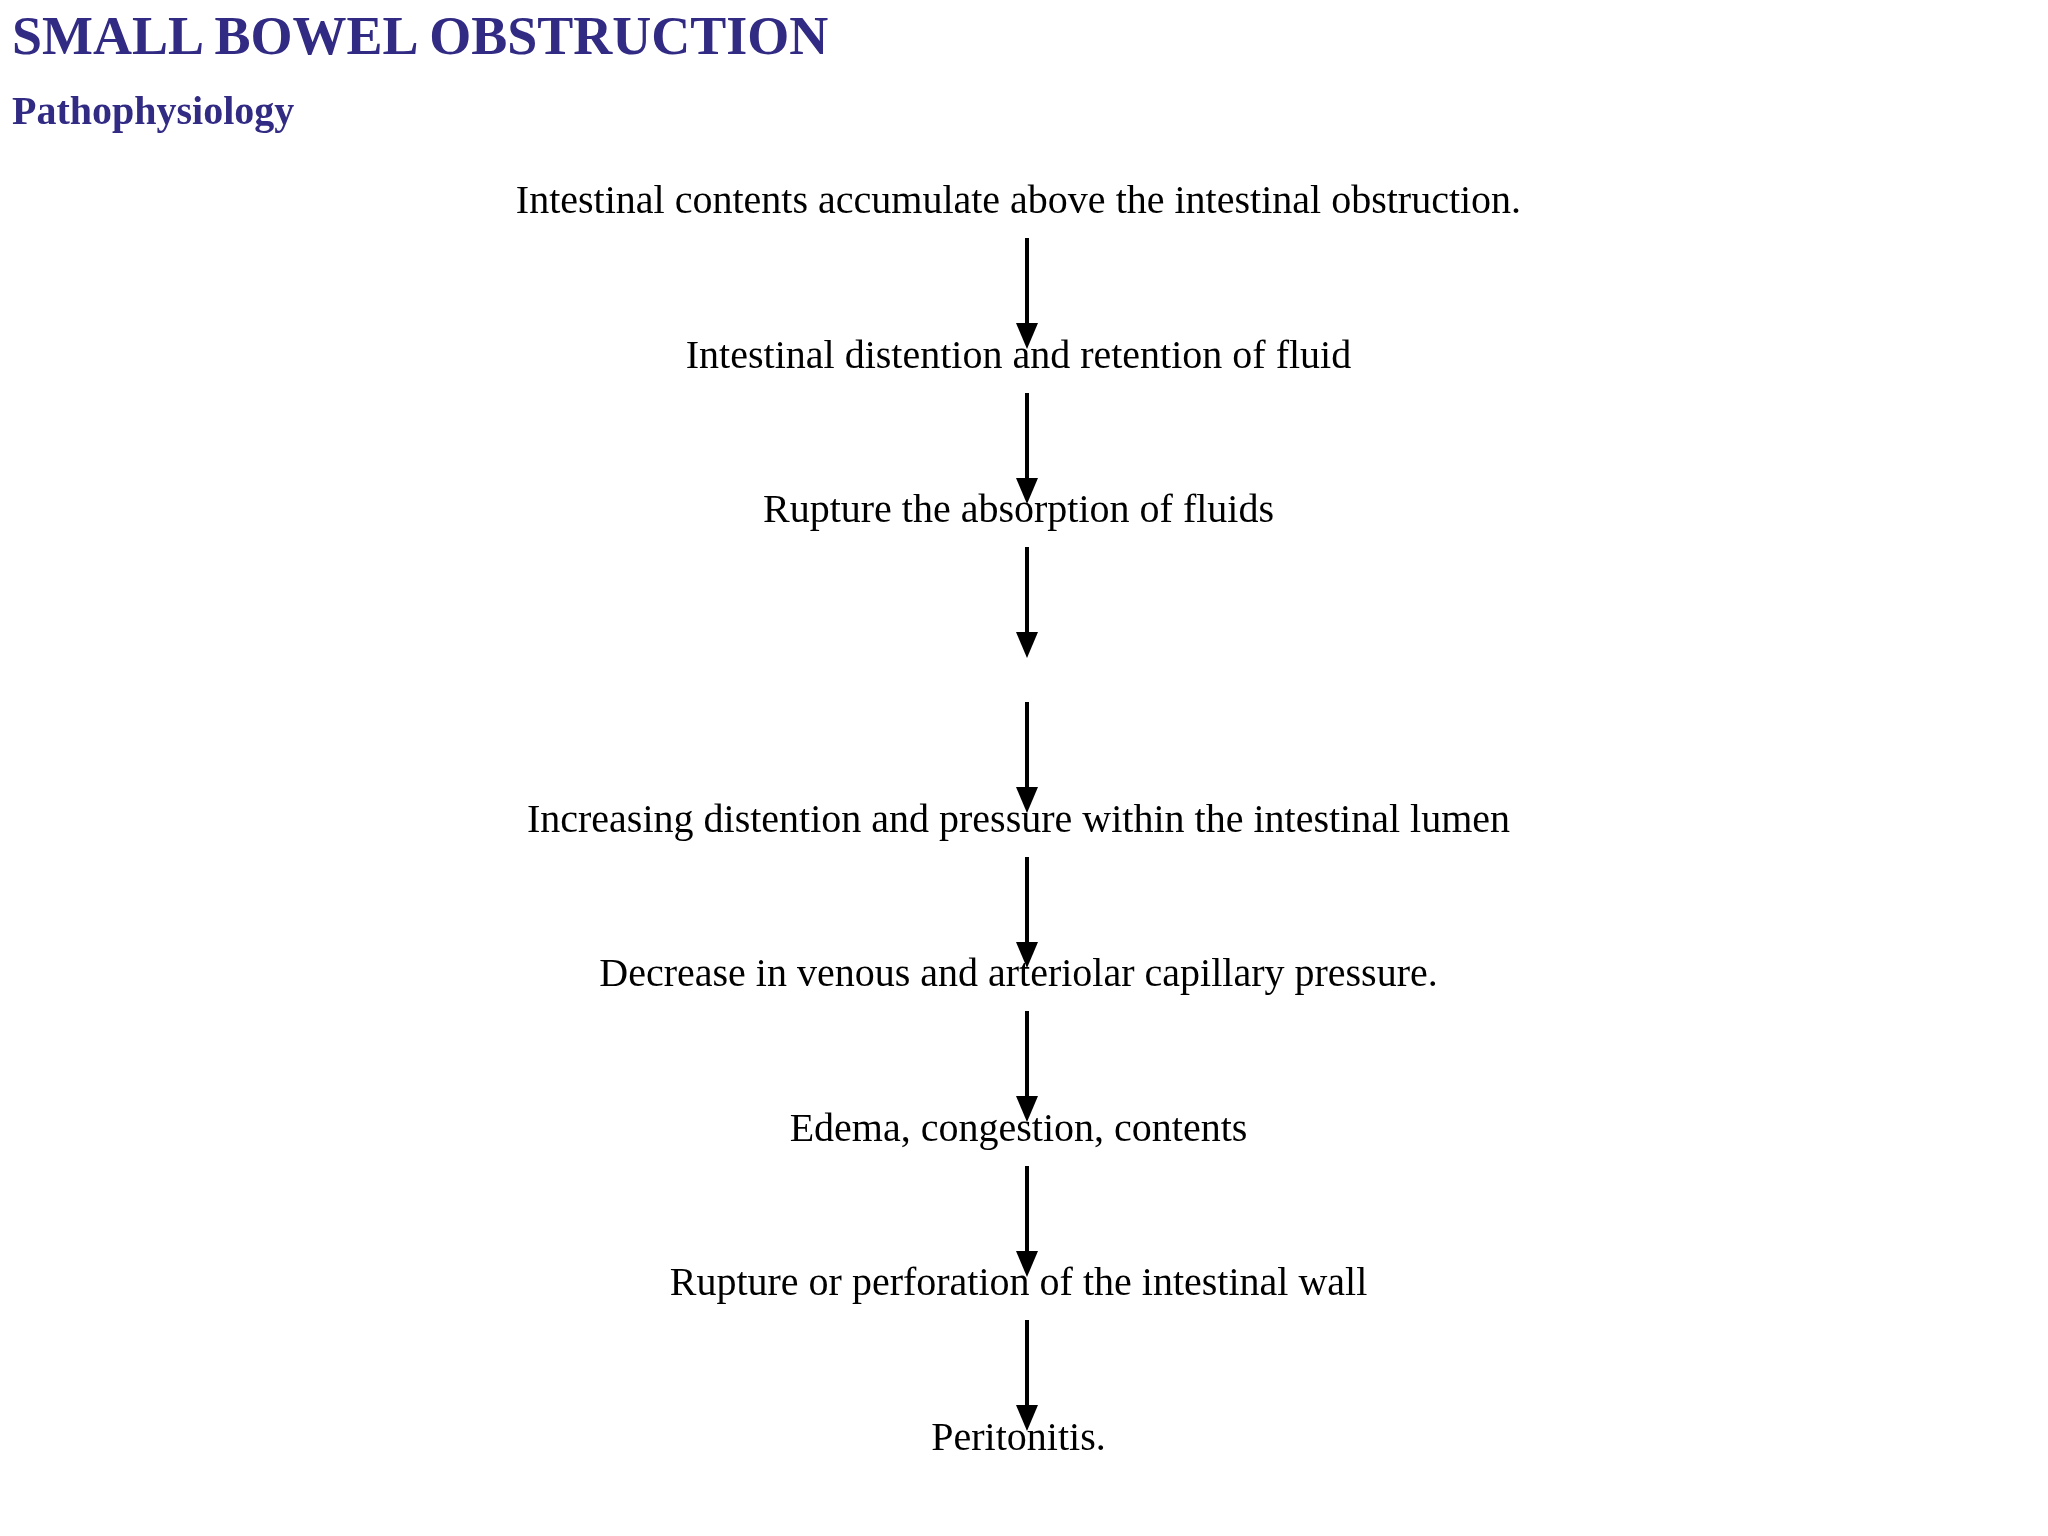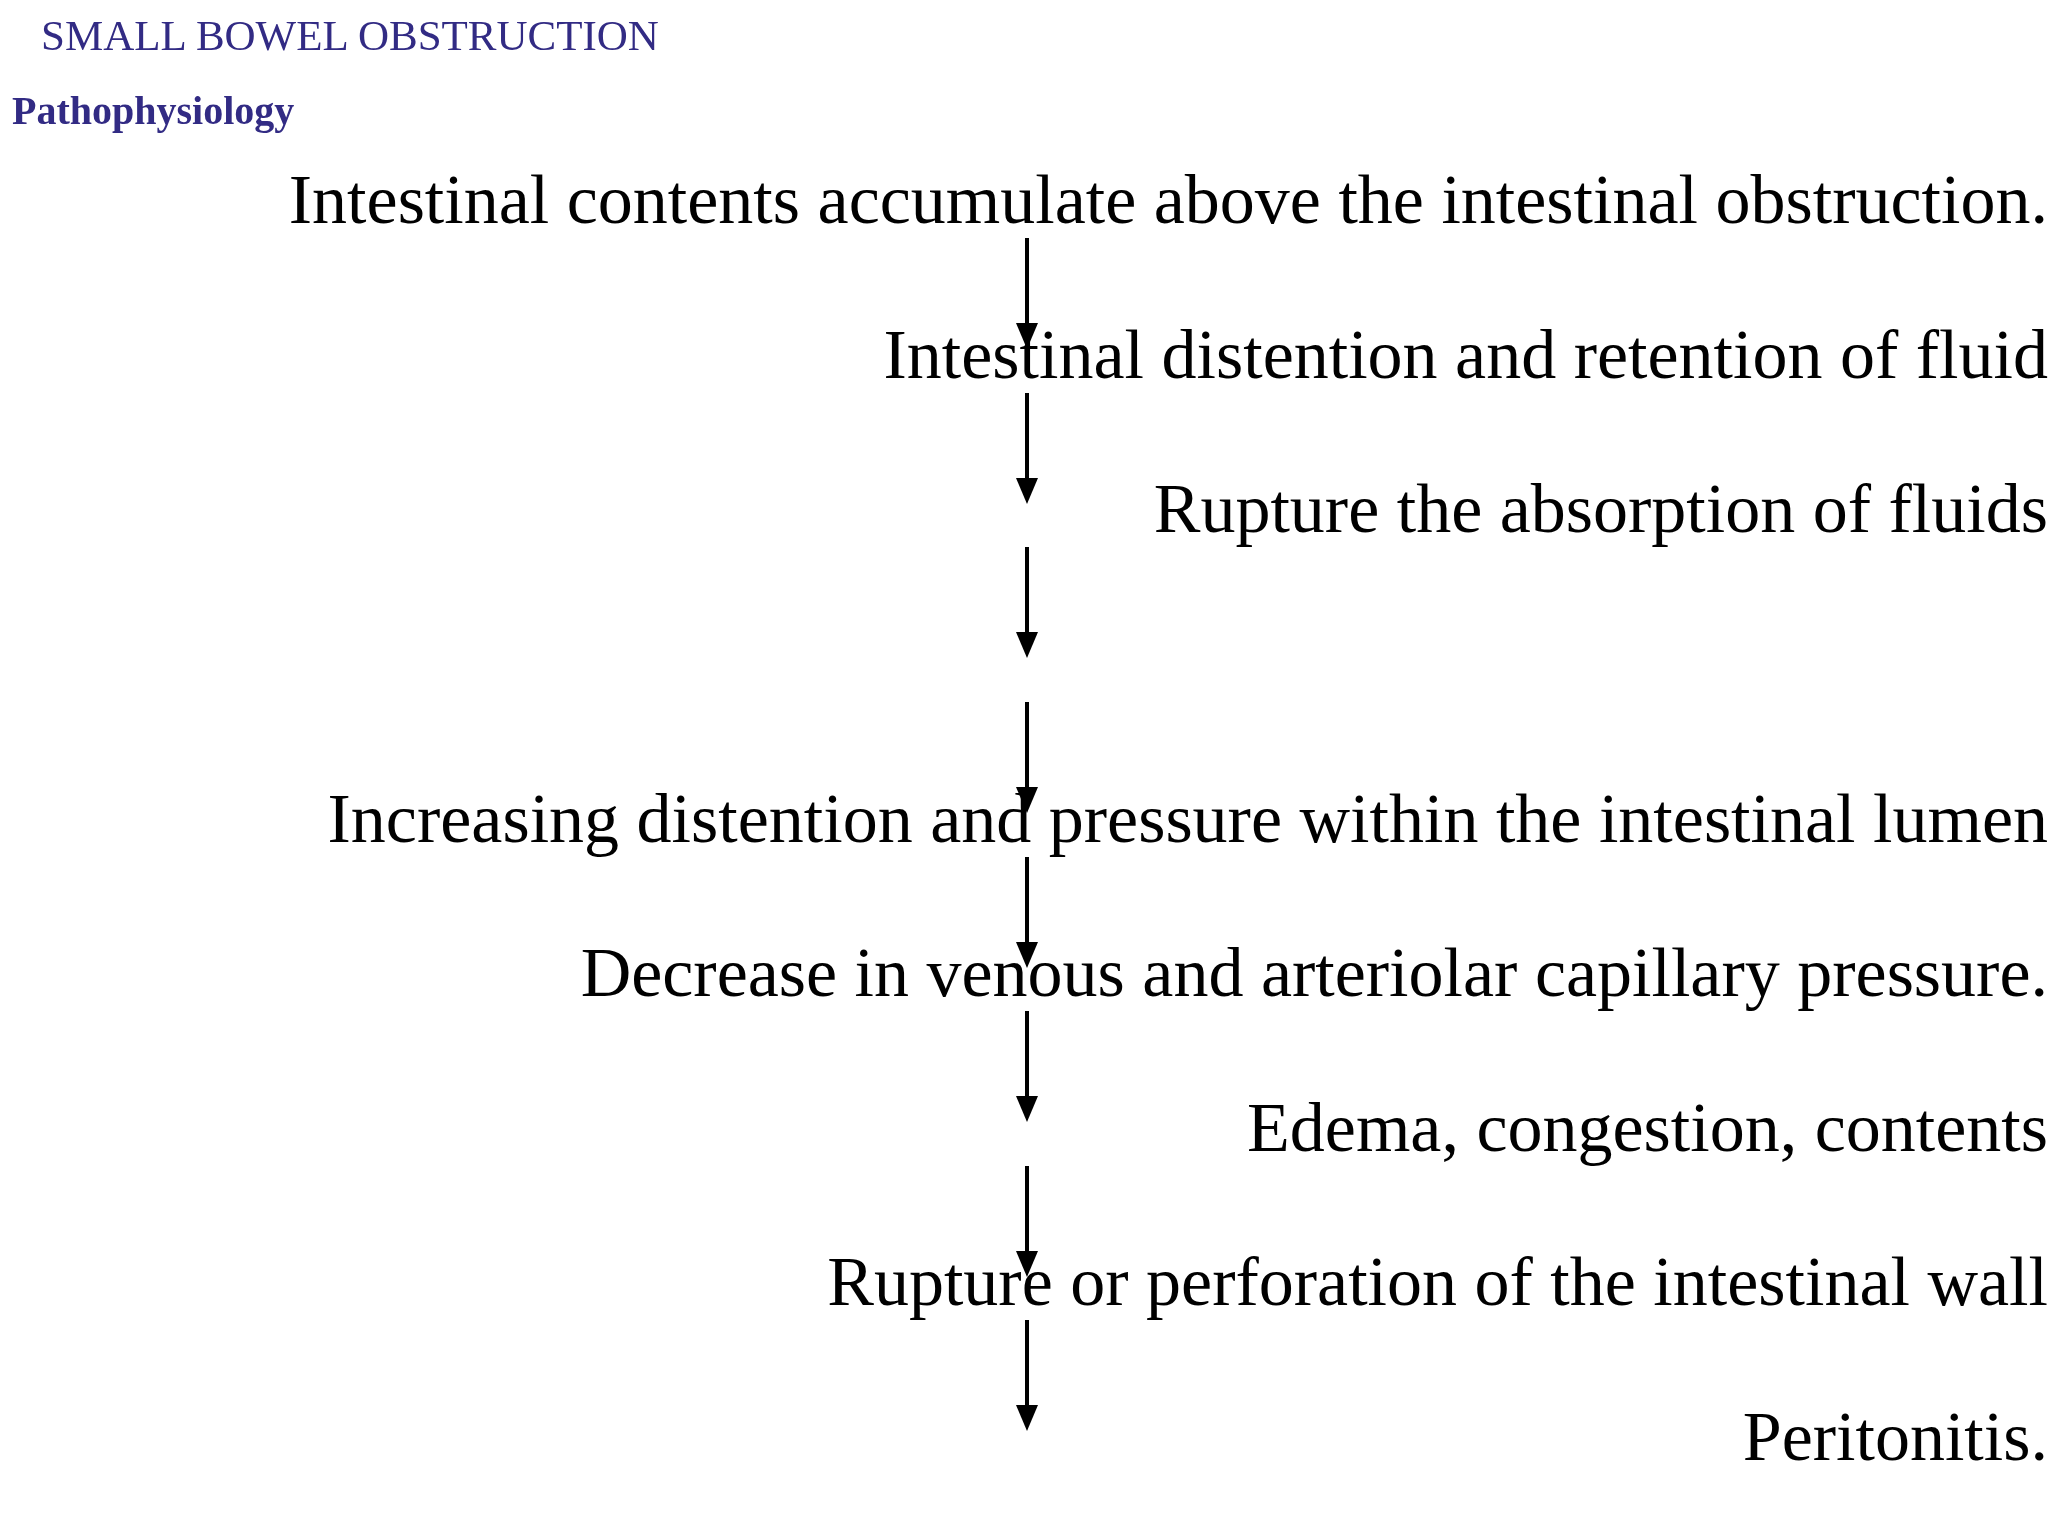--- a/index.html
+++ b/index.html
@@ -22,12 +22,11 @@
     position: absolute;
     left: 12px;
     top: 6px;
-    font-size: 43px;
+    font-size: 54px;
     line-height: 60px;
-    font-weight: normal;
+    font-weight: bold;
     color: var(--heading);
     white-space: nowrap;
-    margin-left: 29px;
   }
   .slide-subtitle {
     position: absolute;

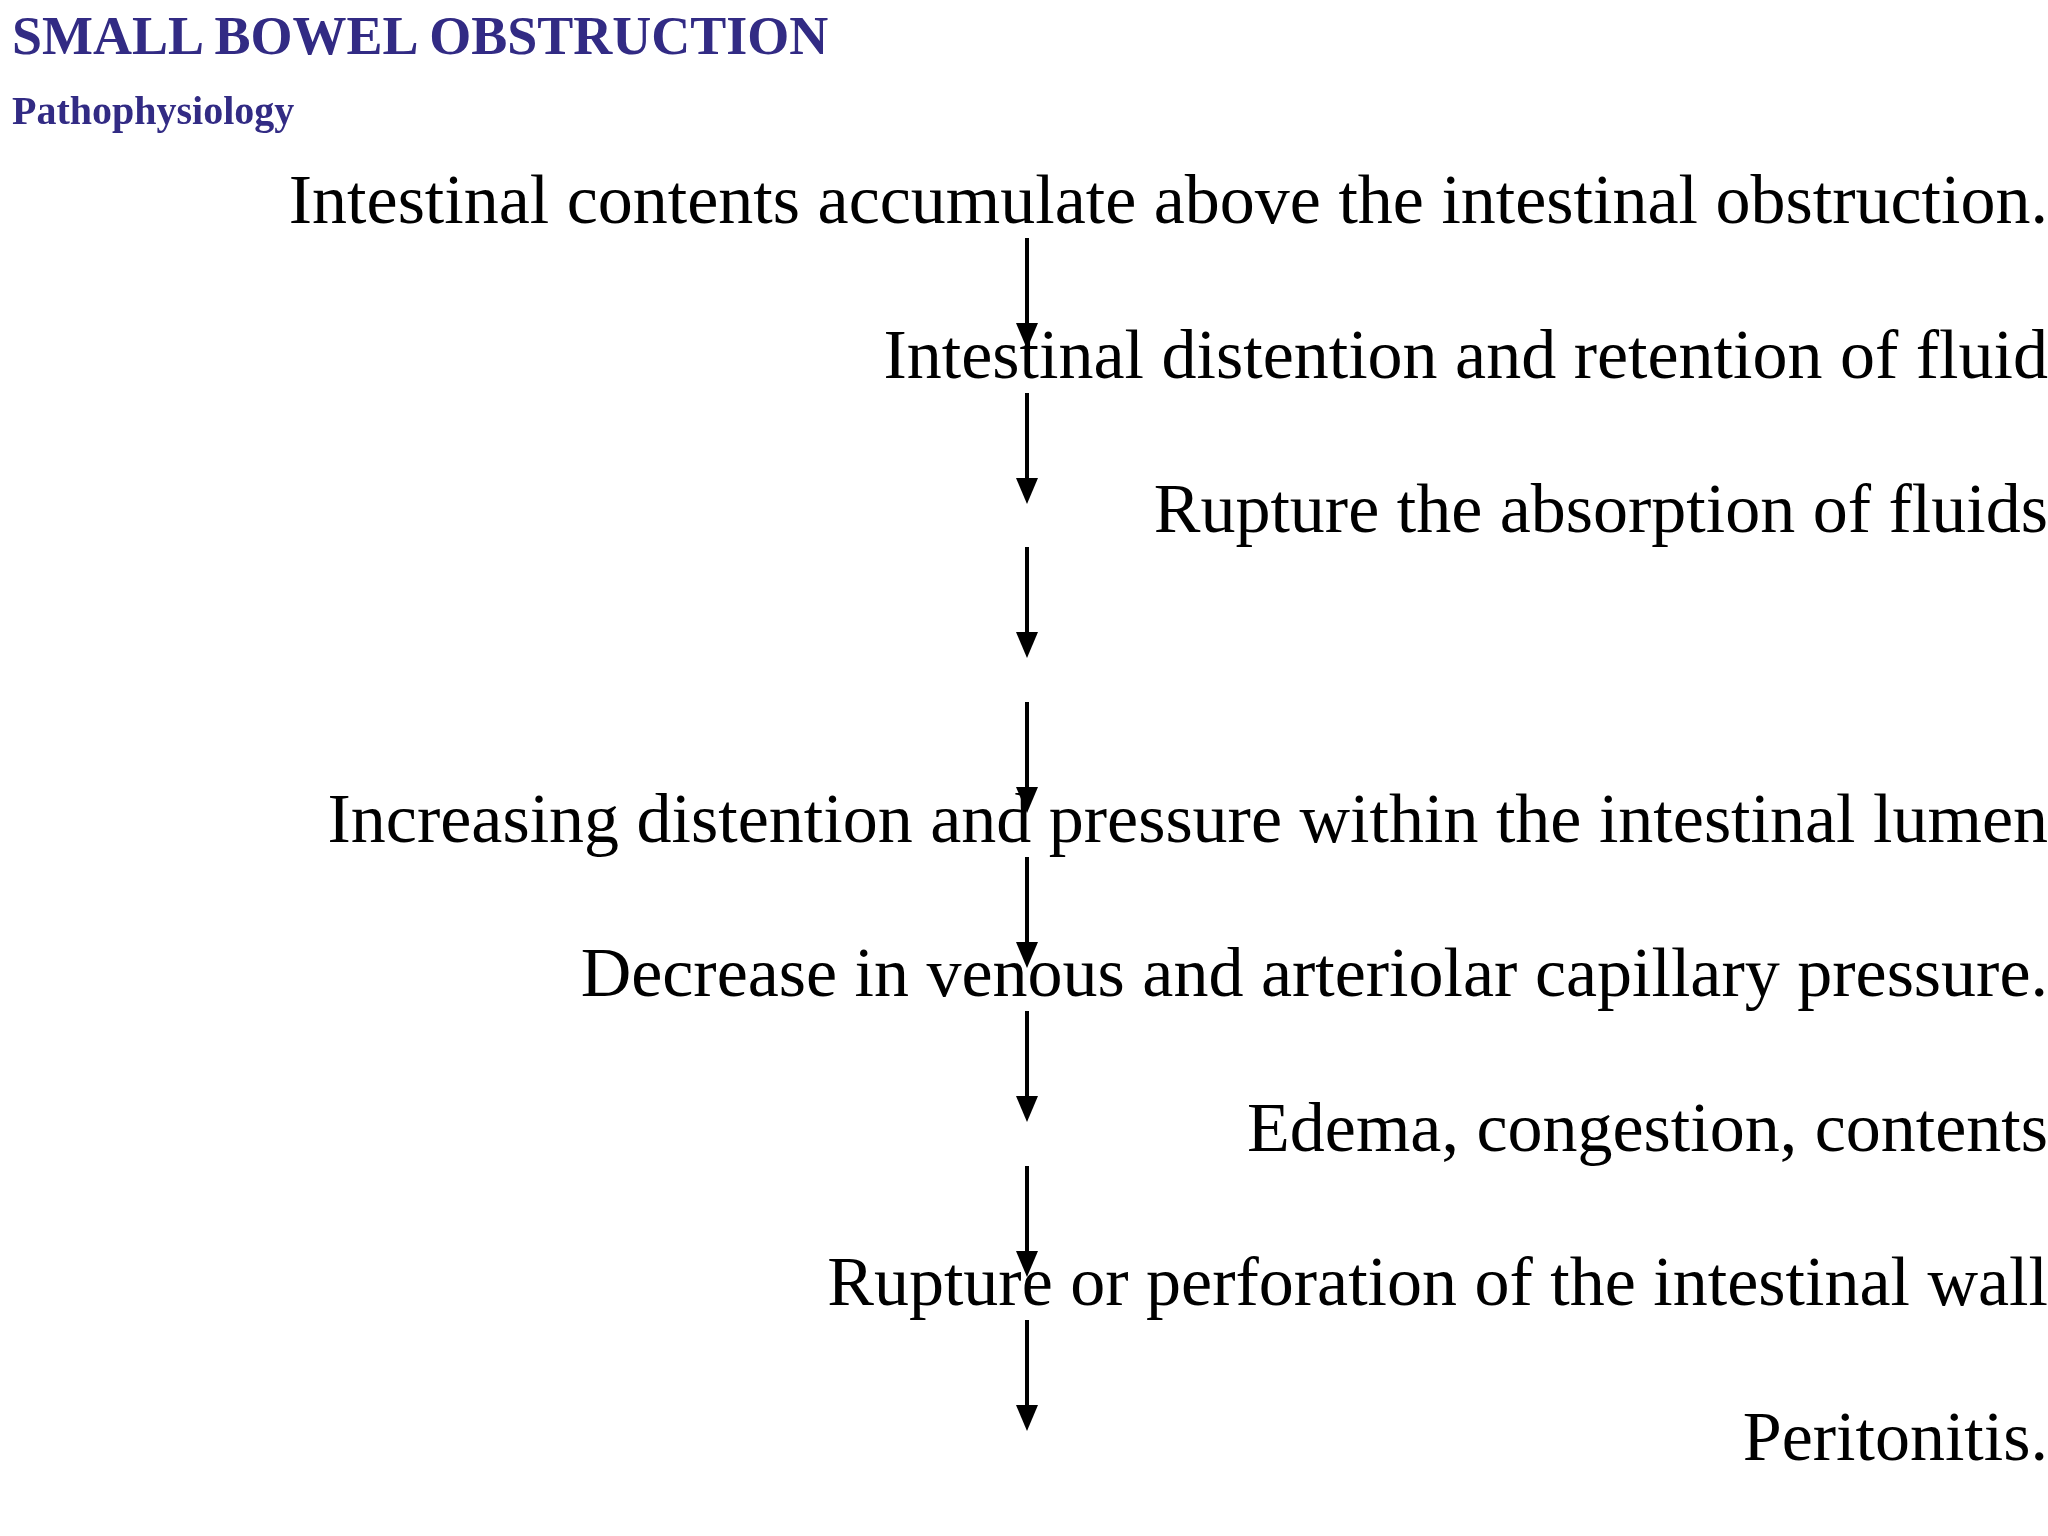--- a/index.html
+++ b/index.html
@@ -41,9 +41,9 @@
   .flow-step {
     position: absolute;
     left: 0;
-    right: 0;
-    text-align: right;
-    font-size: 70px;
+    right: 11px;
+    text-align: center;
+    font-size: 40px;
     line-height: 64px;
     color: var(--text);
     white-space: nowrap;

